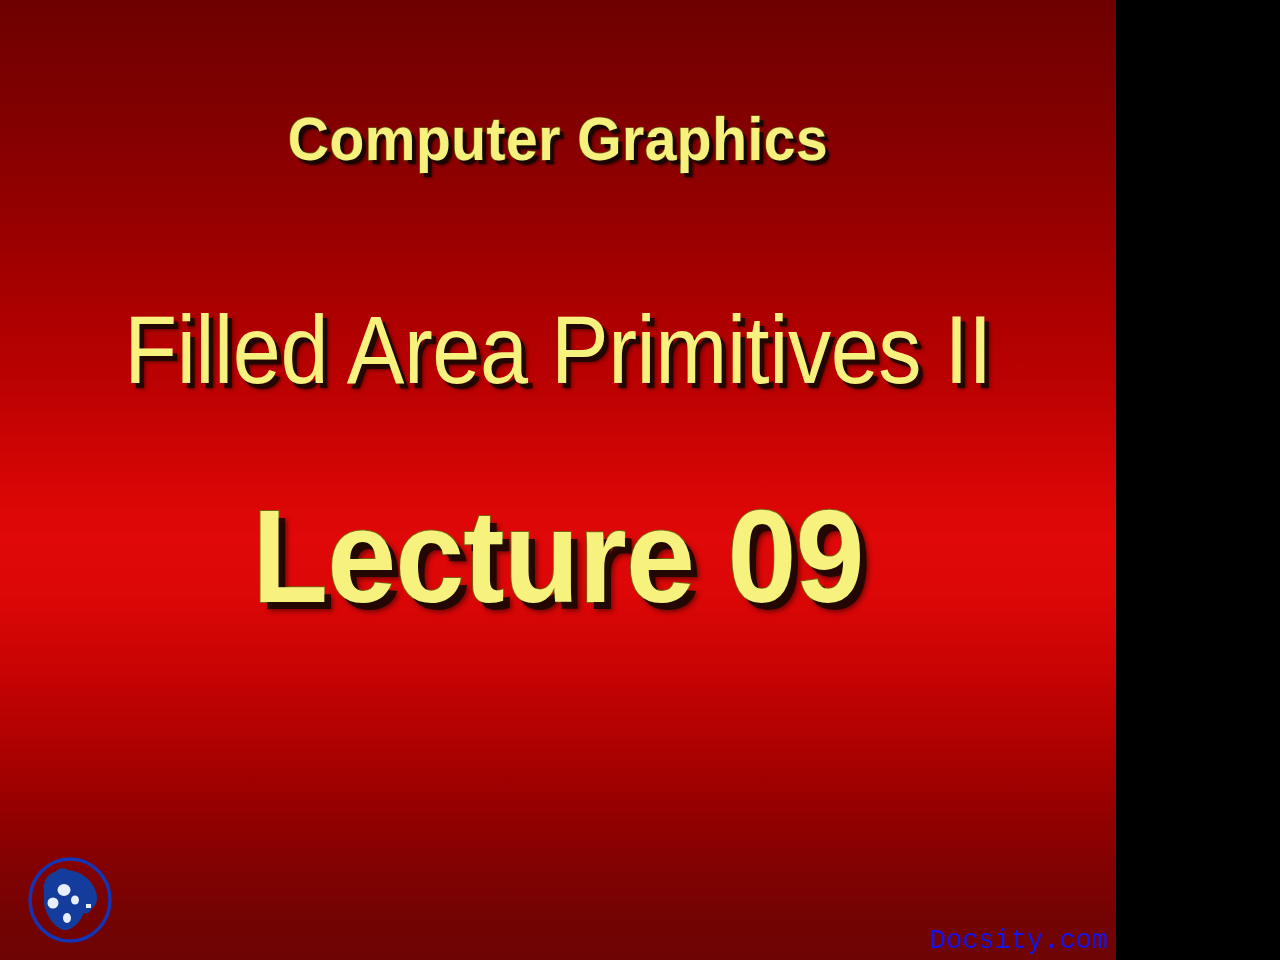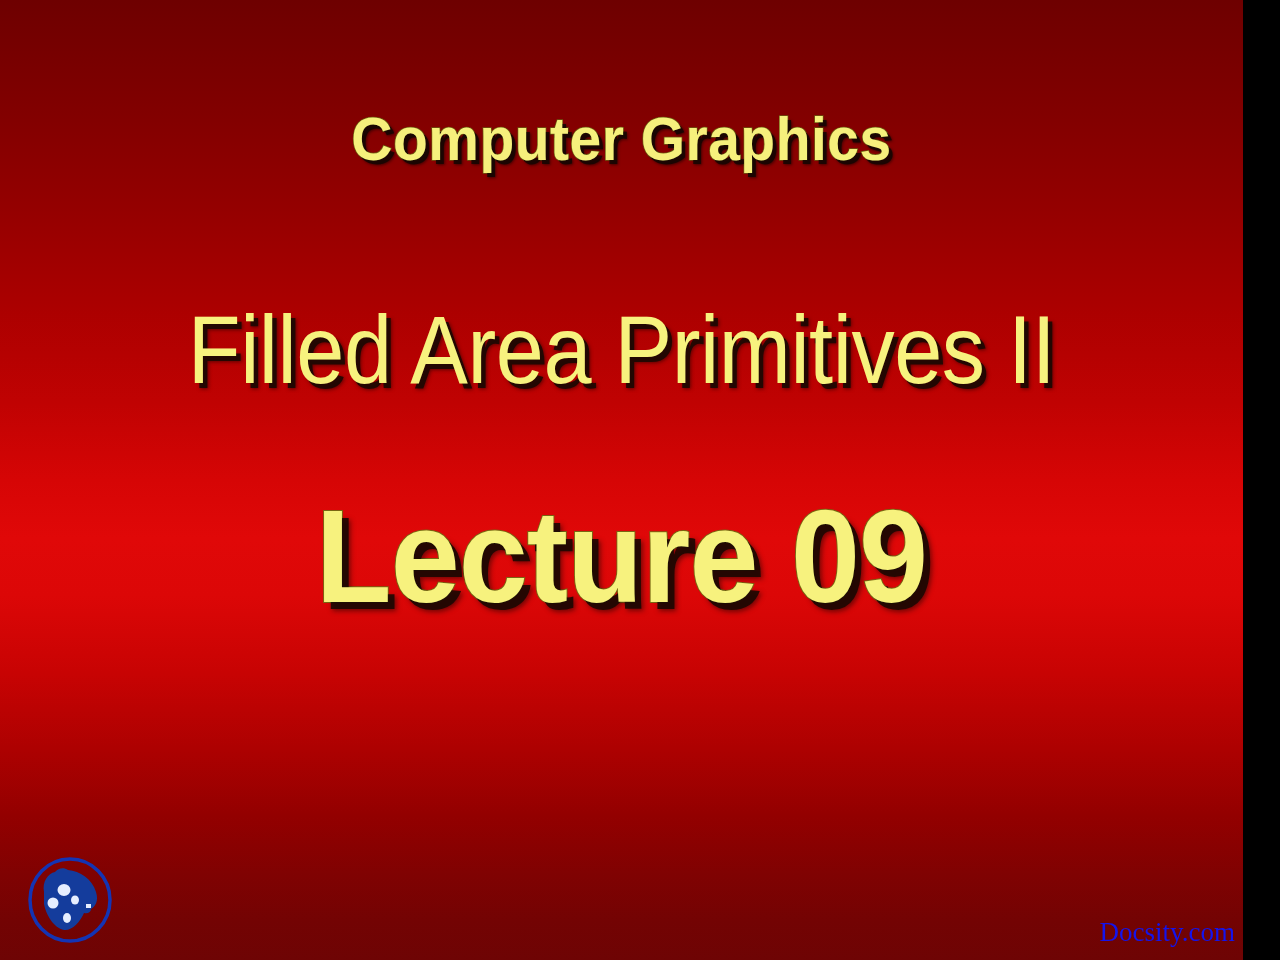--- a/index.html
+++ b/index.html
@@ -11,7 +11,7 @@
 
   #slide {
     position: relative;
-    width: 1243px;
+    width: 1116px;
     height: 960px;
     overflow: hidden;
     font-family: "Liberation Sans", sans-serif;

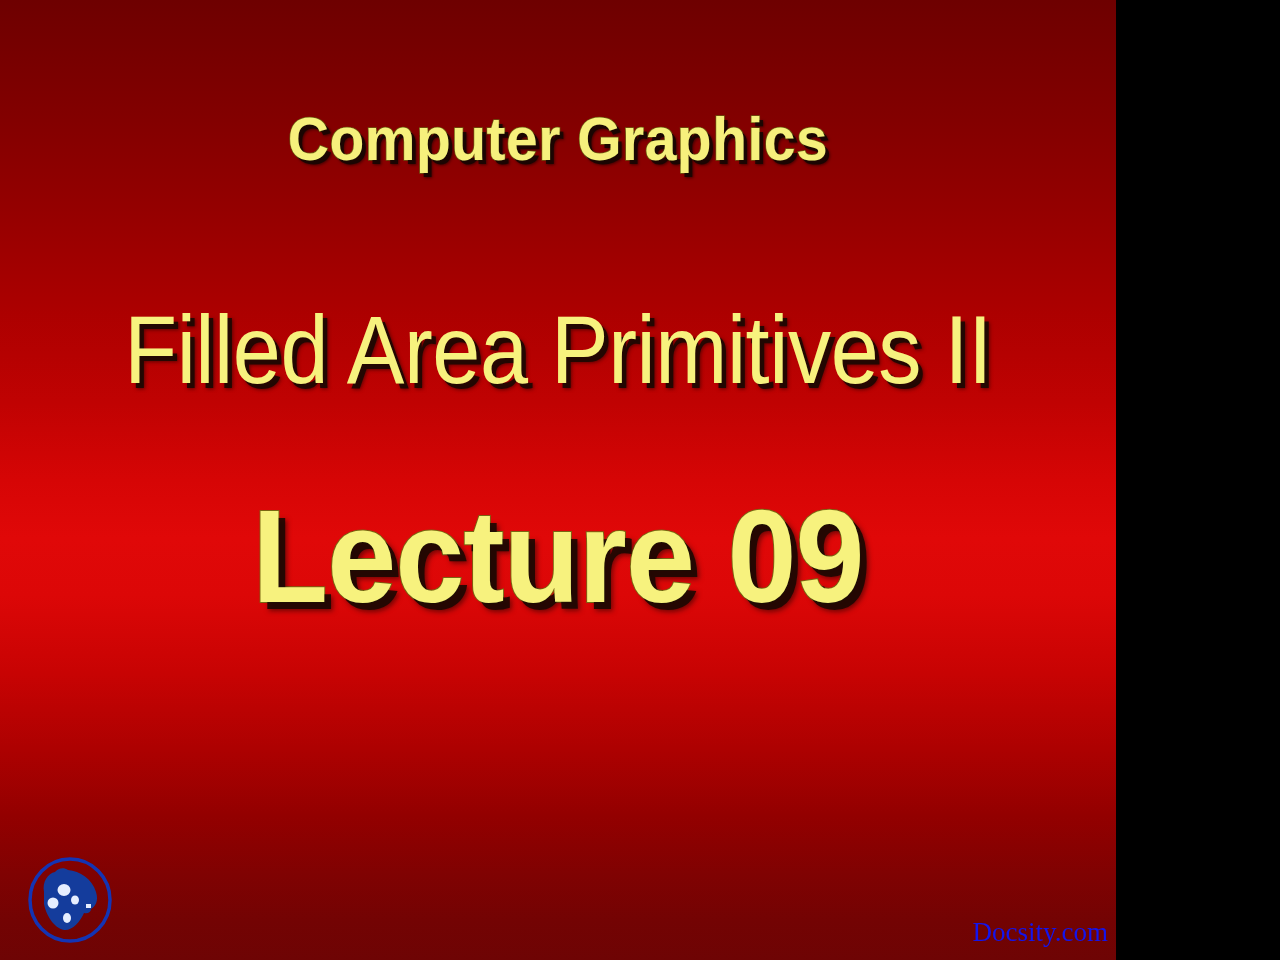--- a/index.html
+++ b/index.html
@@ -115,9 +115,9 @@
   .watermark {
     position: absolute;
     right: 8px;
-    bottom: 12px;
+    bottom: 4px;
     font-size: 27px;
-    font-family: Liberation Serif, serif;
+    font-family: Liberation Mono, monospace;
     font-weight: normal;
     color: #1414ec;
     letter-spacing: 0px;

